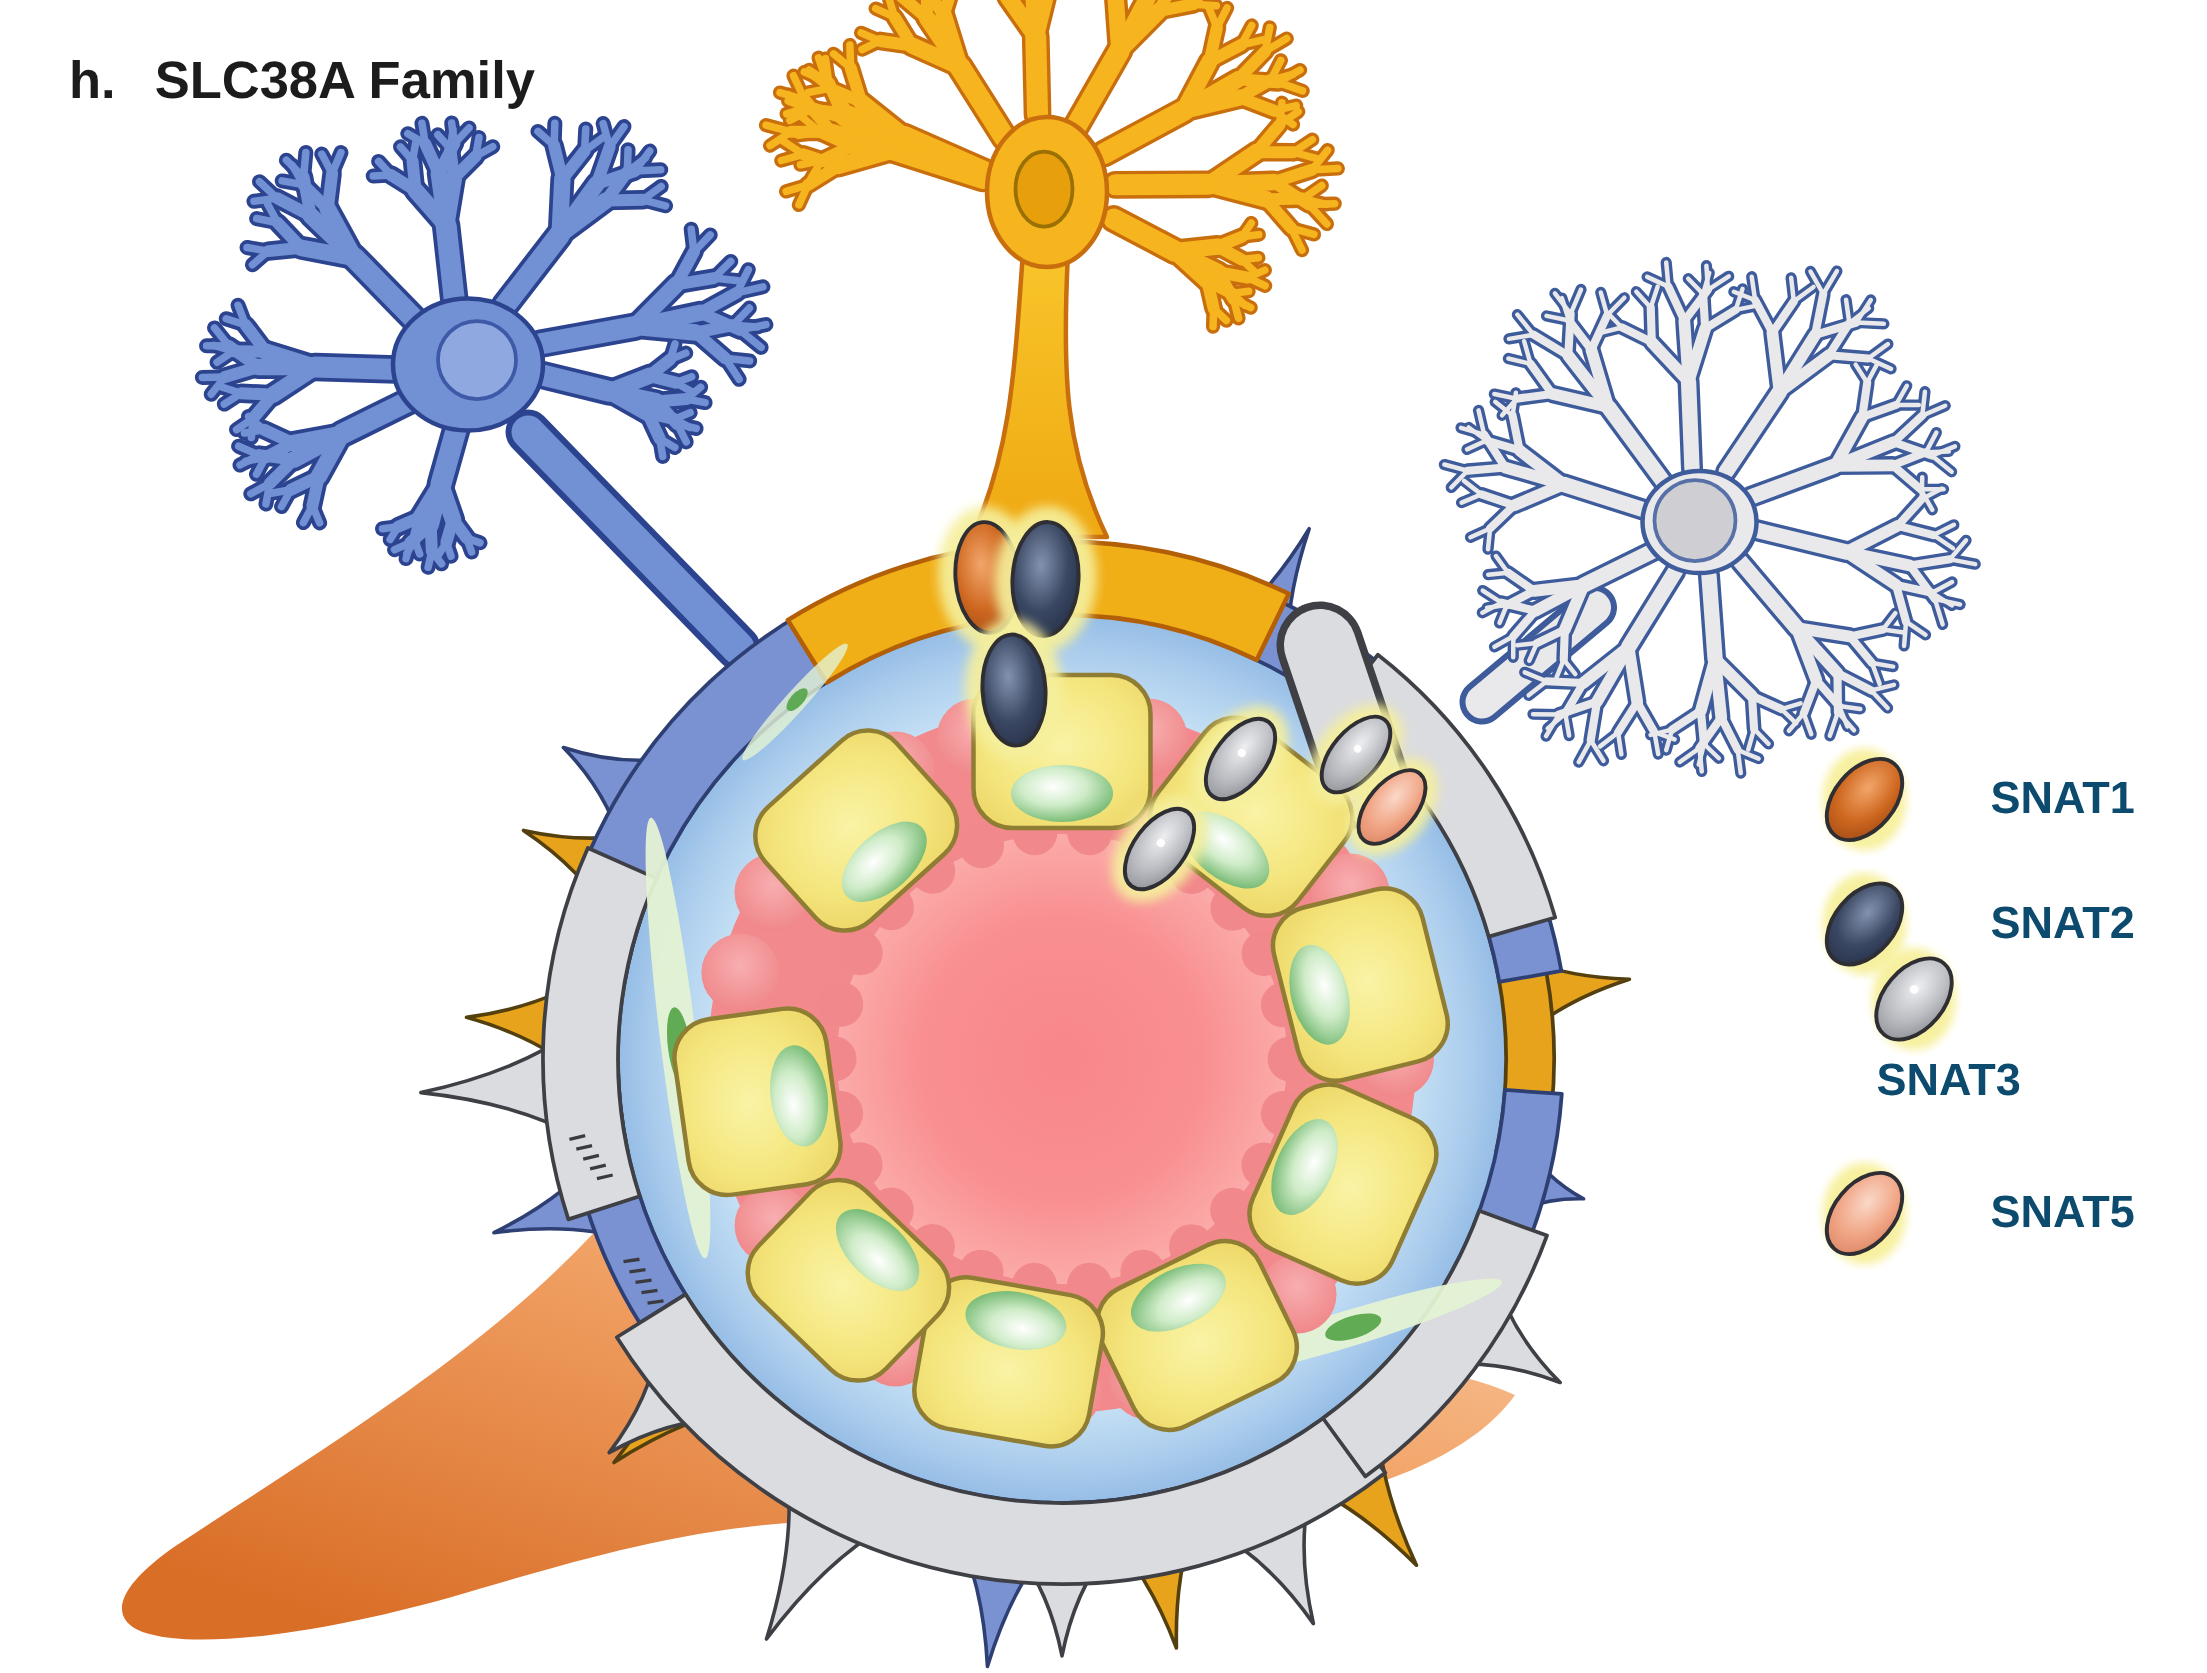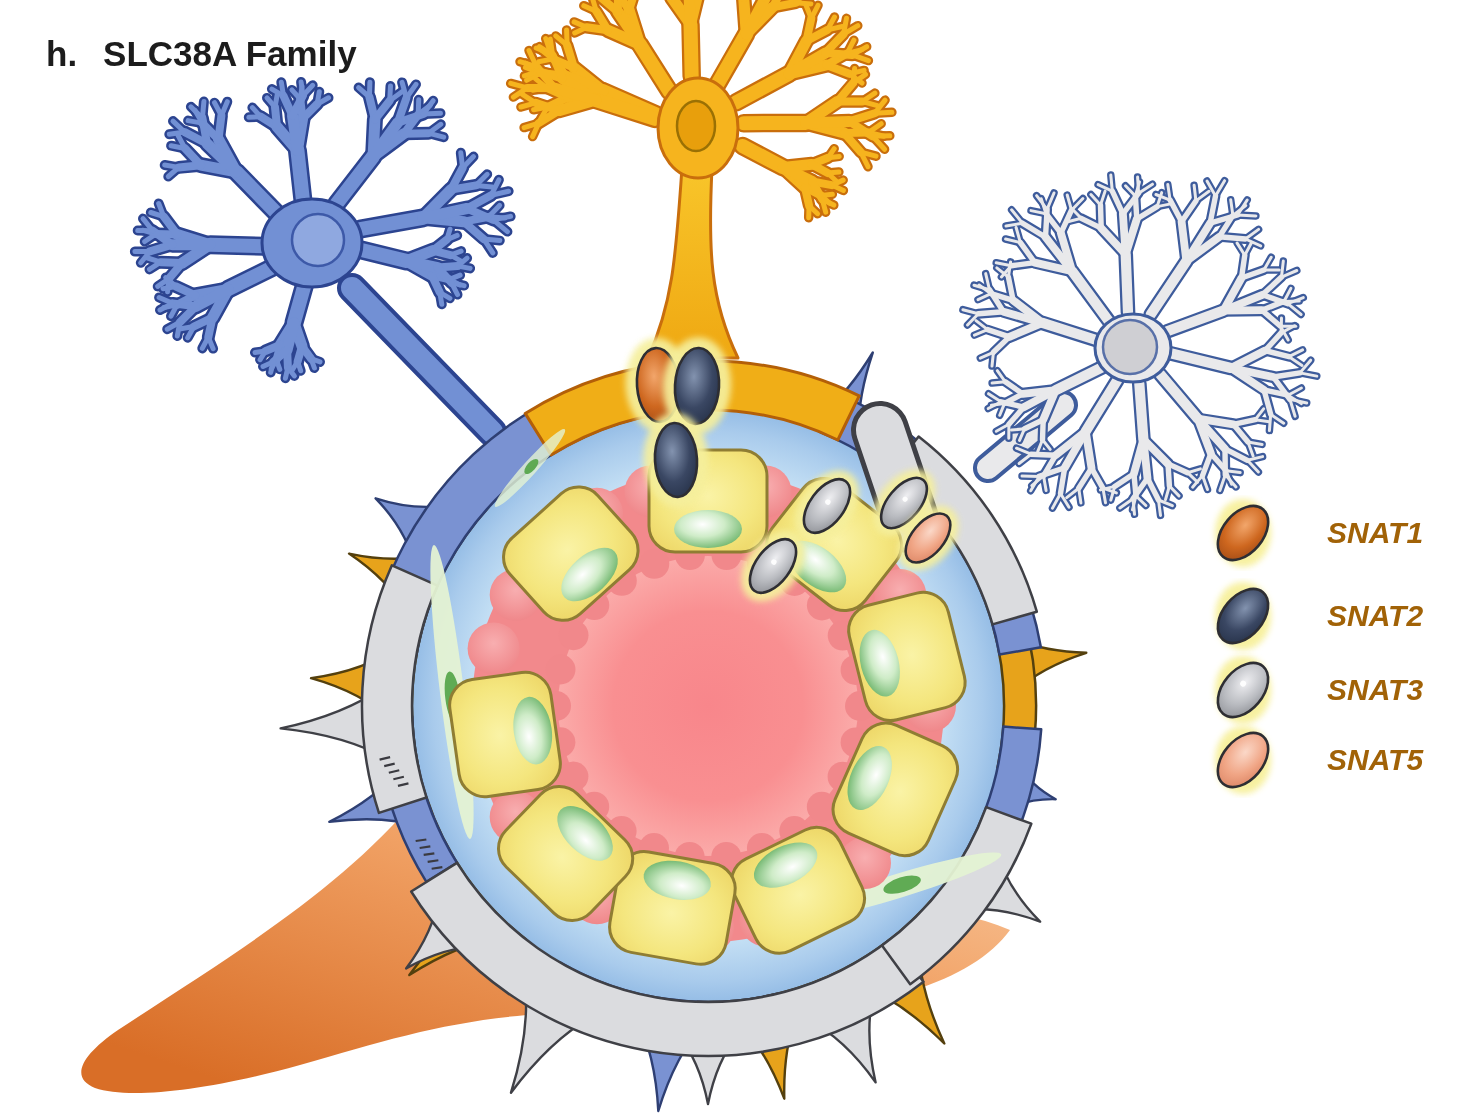--- a/index.html
+++ b/index.html
@@ -13,7 +13,7 @@
   #legend{position:absolute;left:1205px;top:0;width:260px;}
   .legend-row{position:absolute;left:0;display:flex;align-items:center;height:76px;}
   .legend-row .swatch{width:76px;height:76px;flex:0 0 76px;}
-  .legend-row .lbl{margin-left:46px;font-size:30px;font-weight:700;font-style:italic;color:#a16207;}
+  .legend-row .lbl{margin-left:46px;font-size:30px;font-weight:700;color:#0c4a6e;}
 </style>
 </head>
 <body>

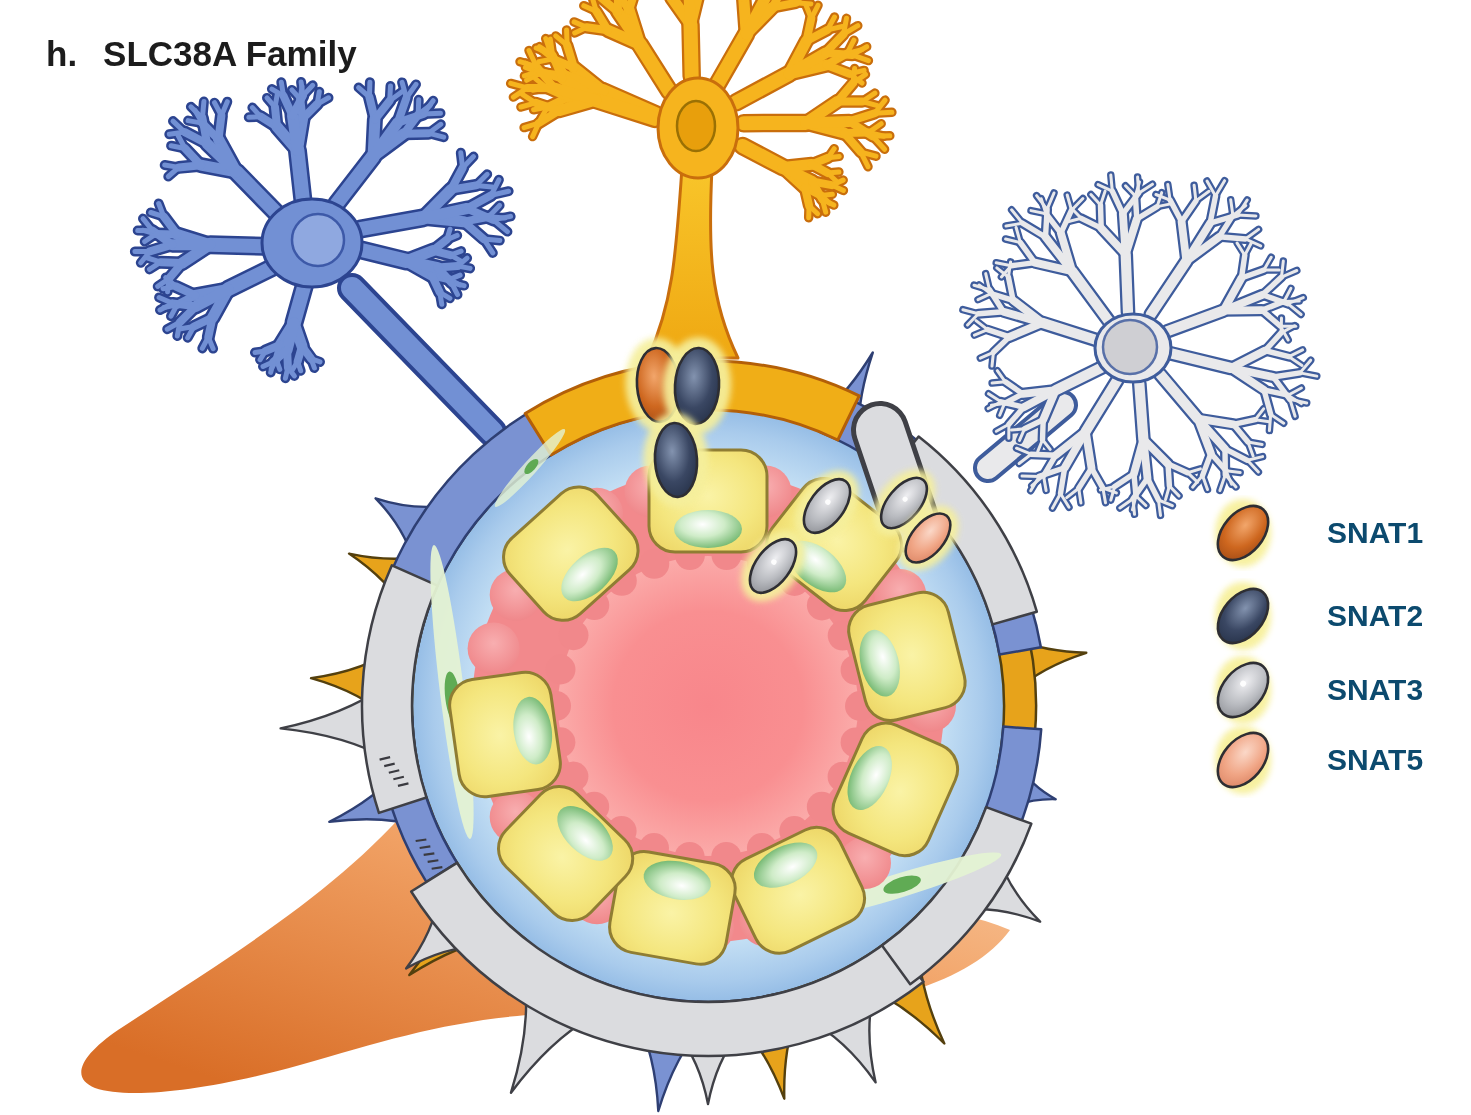--- a/index.html
+++ b/index.html
@@ -1510,7 +1510,7 @@
         </svg>
         <span class="lbl">SNAT2</span>
       </div>
-      <div class="legend-row" style="top: 652px;">
+      <div class="legend-row" style="top: 628px; flex-direction: column;">
         <svg class="swatch" viewBox="0 0 76 76">
           <defs>
             <radialGradient id="lg-snat3" cx="42%" cy="38%" r="75%">

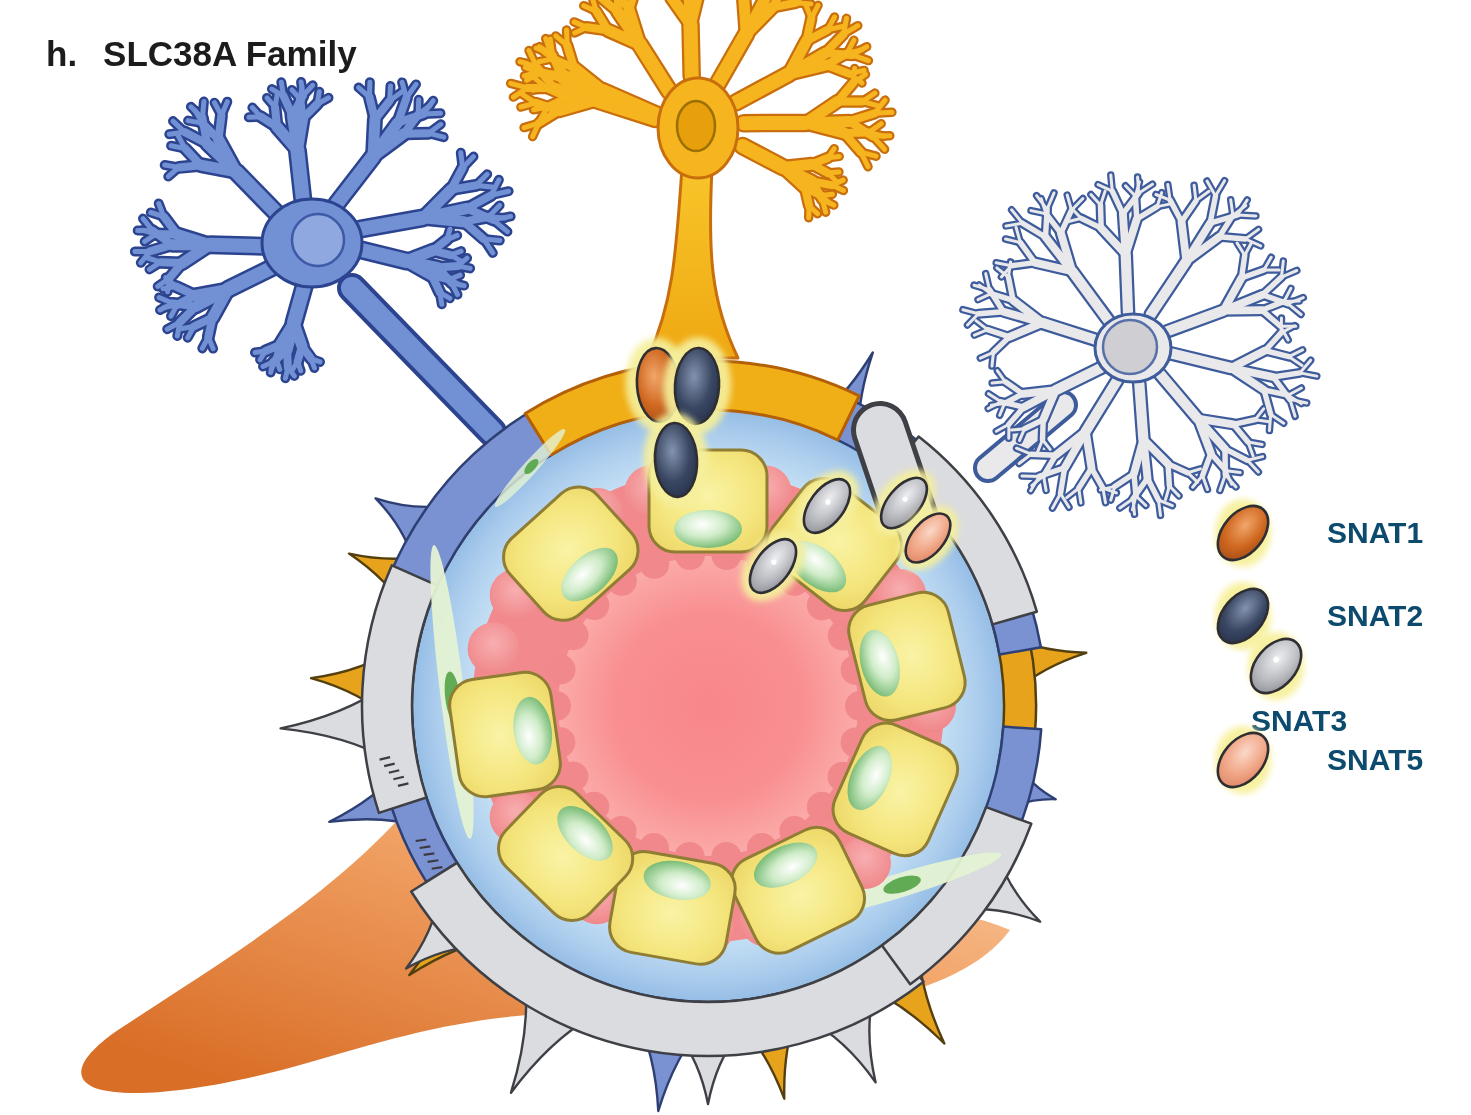--- a/index.html
+++ b/index.html
@@ -1530,7 +1530,7 @@
         </svg>
         <span class="lbl">SNAT3</span>
       </div>
-      <div class="legend-row" style="top: 722px; justify-content: flex-end;">
+      <div class="legend-row" style="top: 771px; justify-content: flex-end;">
         <svg class="swatch" viewBox="0 0 76 76">
           <defs>
             <radialGradient id="lg-snat5" cx="42%" cy="38%" r="75%">

